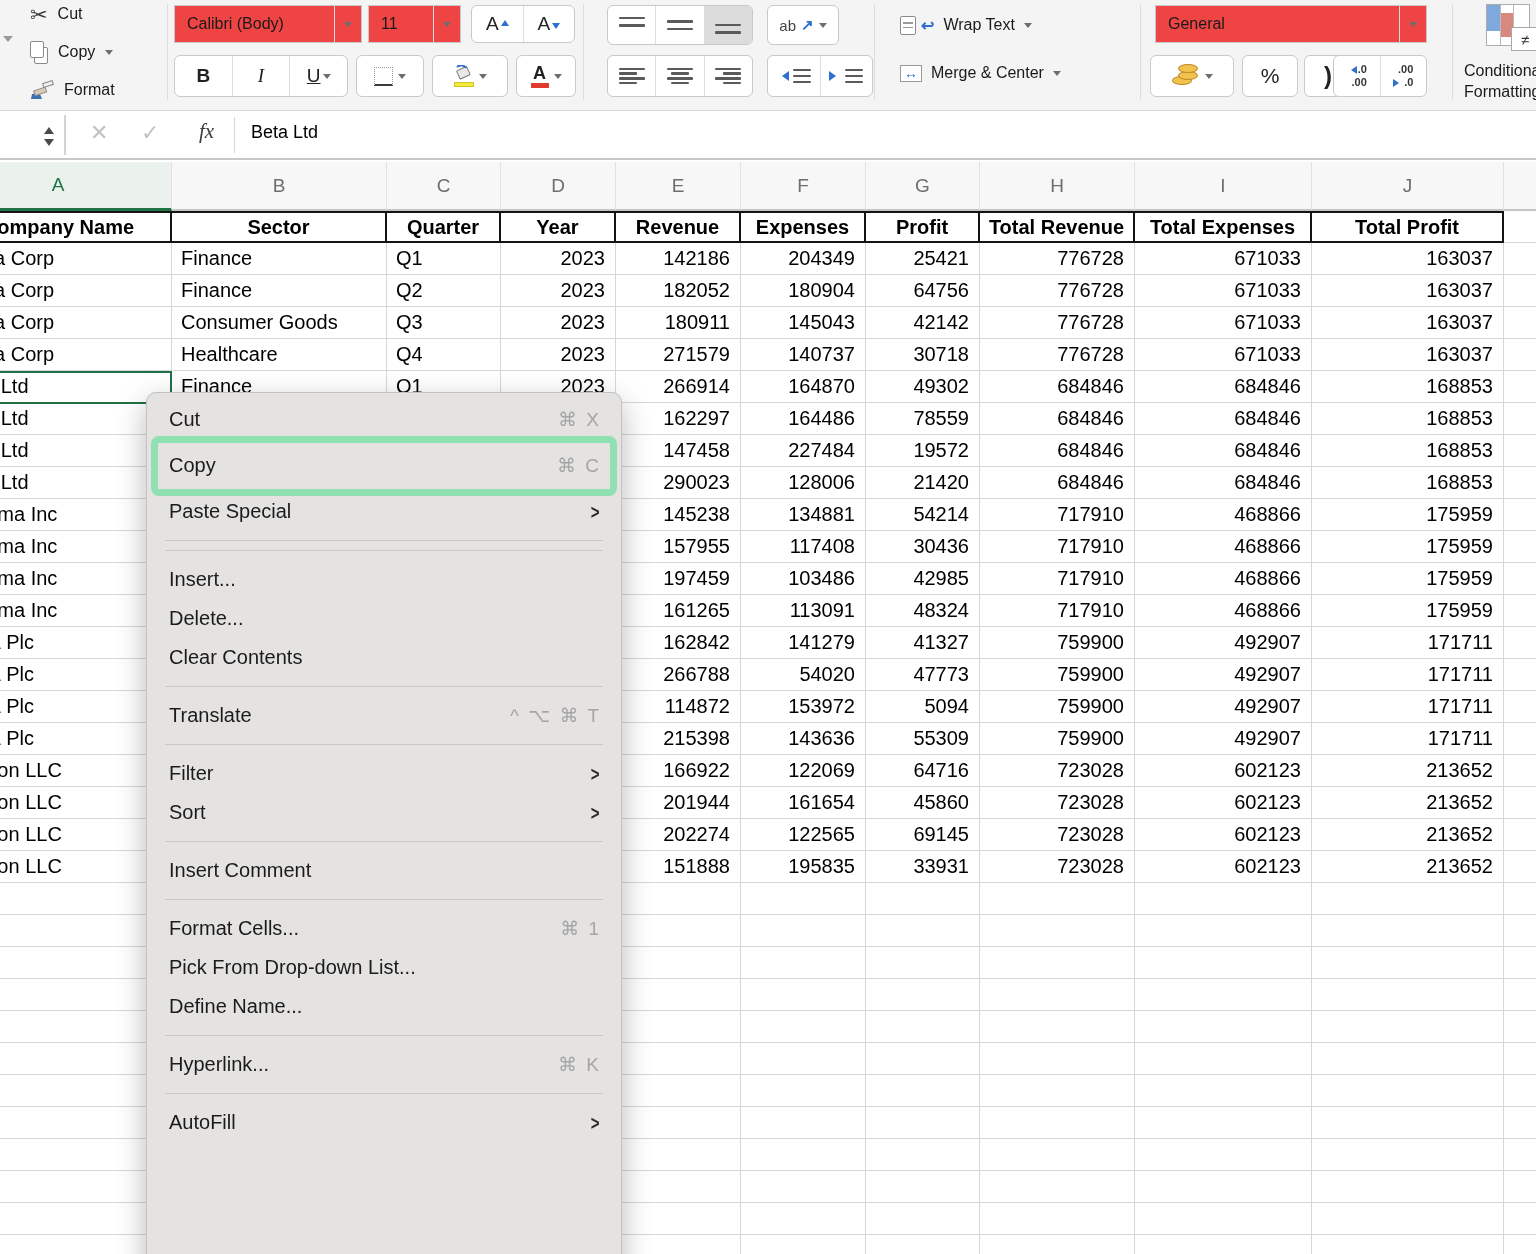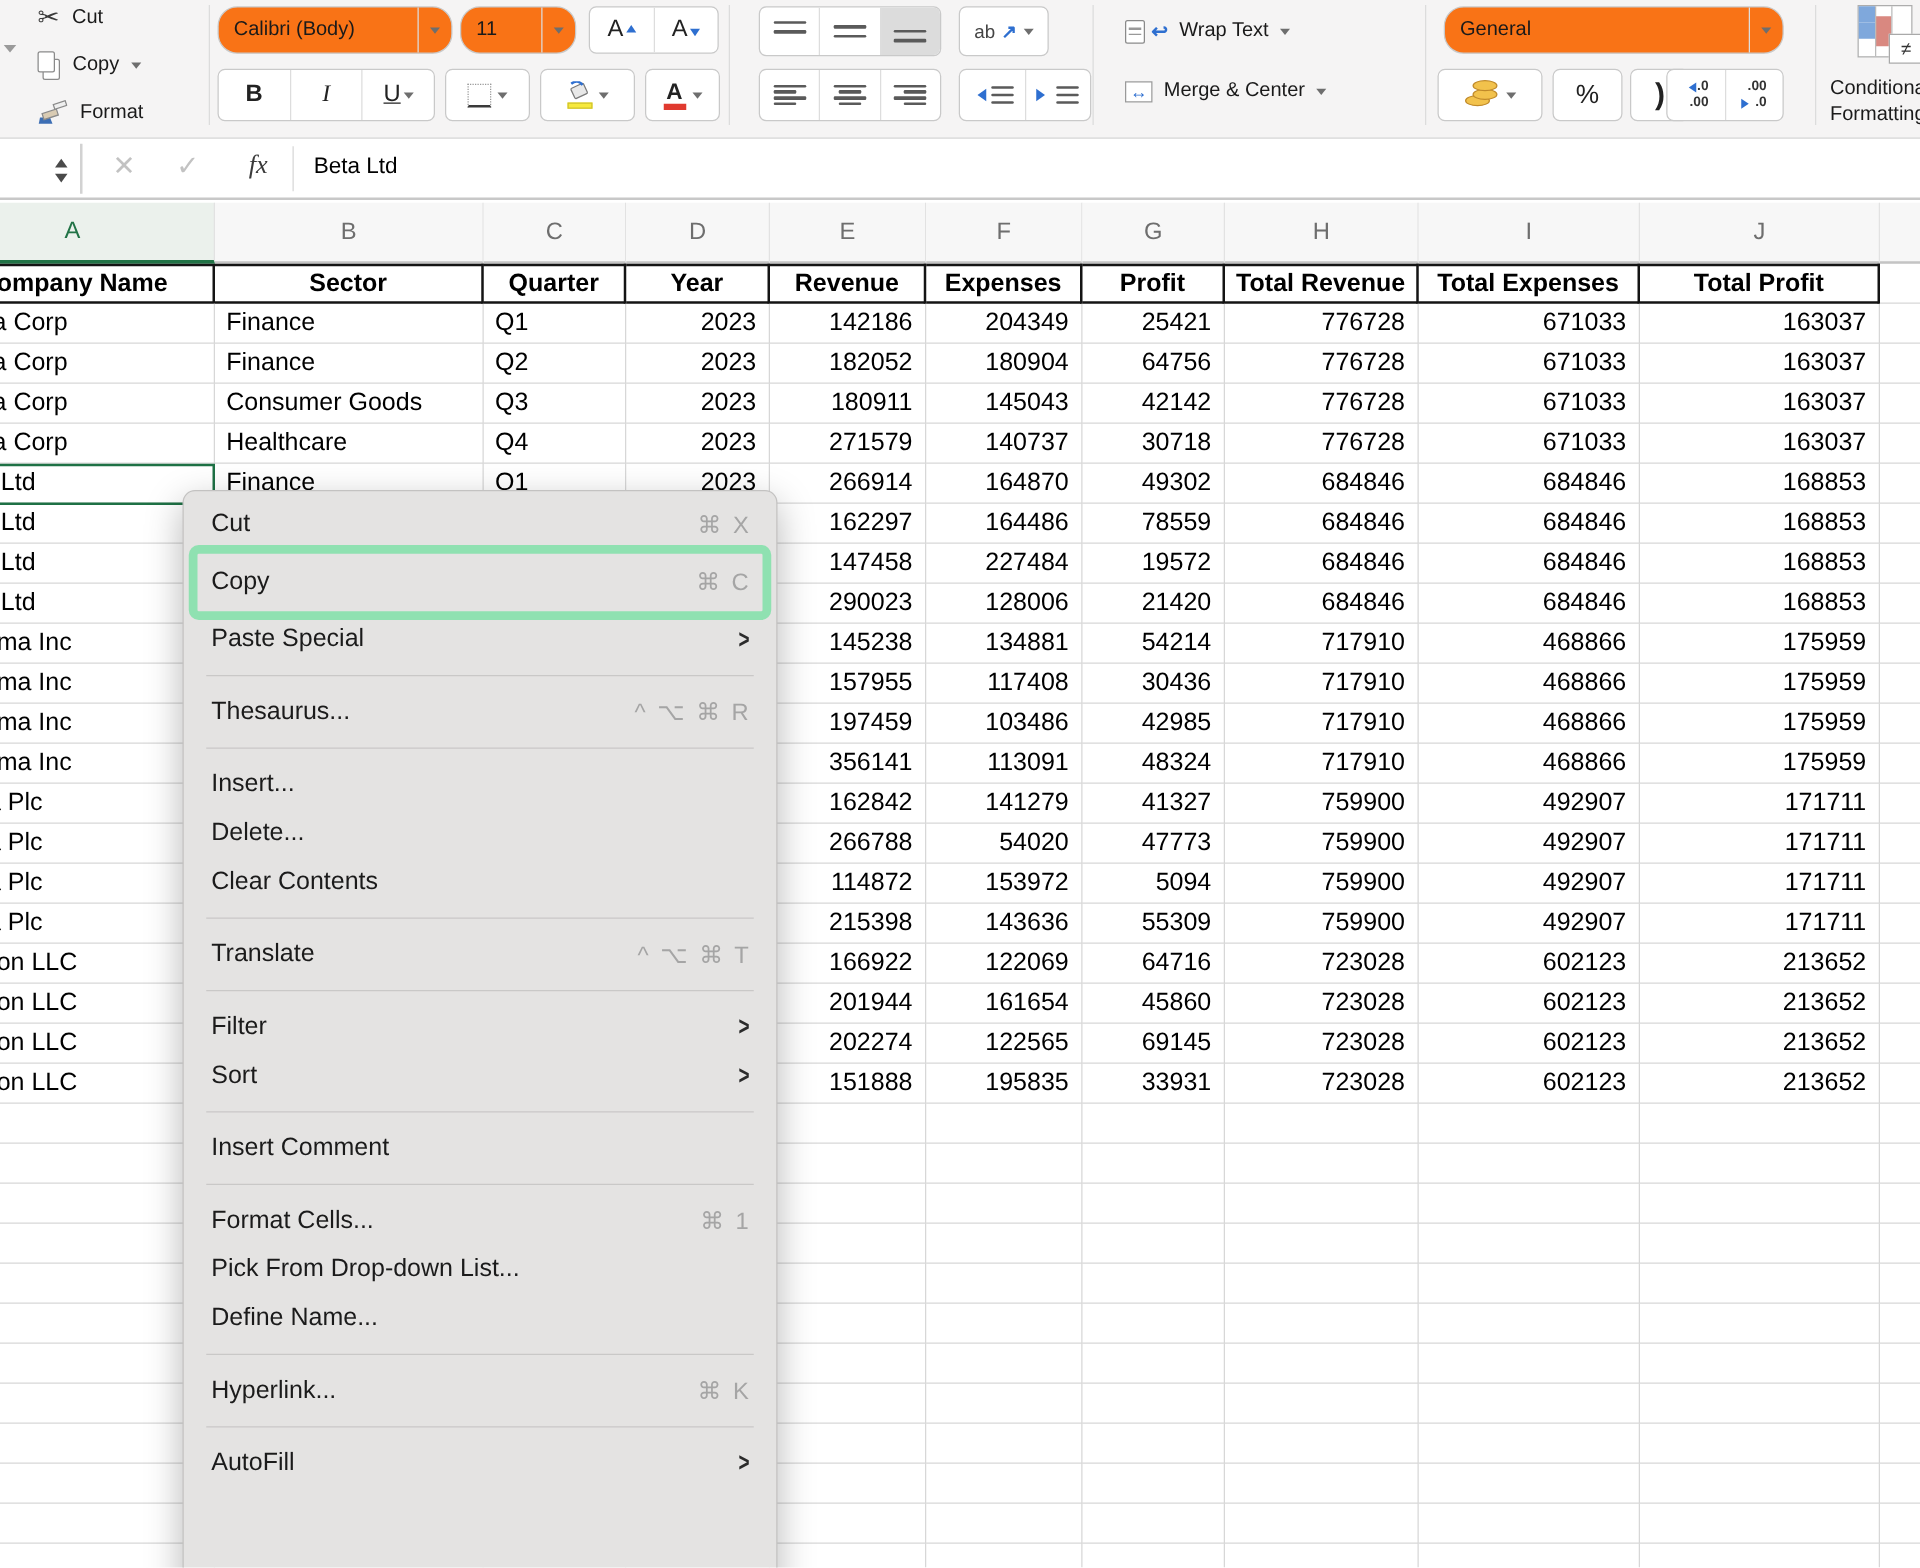--- a/index.html
+++ b/index.html
@@ -26,7 +26,7 @@
   .copy-pages .pgA{left:0;top:0}.copy-pages .pgB{left:4px;top:6px}
   .caret{width:0;height:0;border:4.5px solid transparent;border-top:5.5px solid #6e6e6e;margin-top:5px;}
 
-  .combo{position:absolute;background:#f97316;border:1px solid #C9C9C9;border-radius:16px;
+  .combo{position:absolute;background:#ef4444;border:1px solid #C9C9C9;border-radius:0;
          display:flex;align-items:center;box-sizing:border-box;font-size:16px;color:#1a1a1a;}
   .combo .cval{flex:1;padding-left:12px;white-space:nowrap;overflow:hidden;}
   .combo .cdrop{width:26px;align-self:stretch;display:flex;align-items:center;justify-content:center;

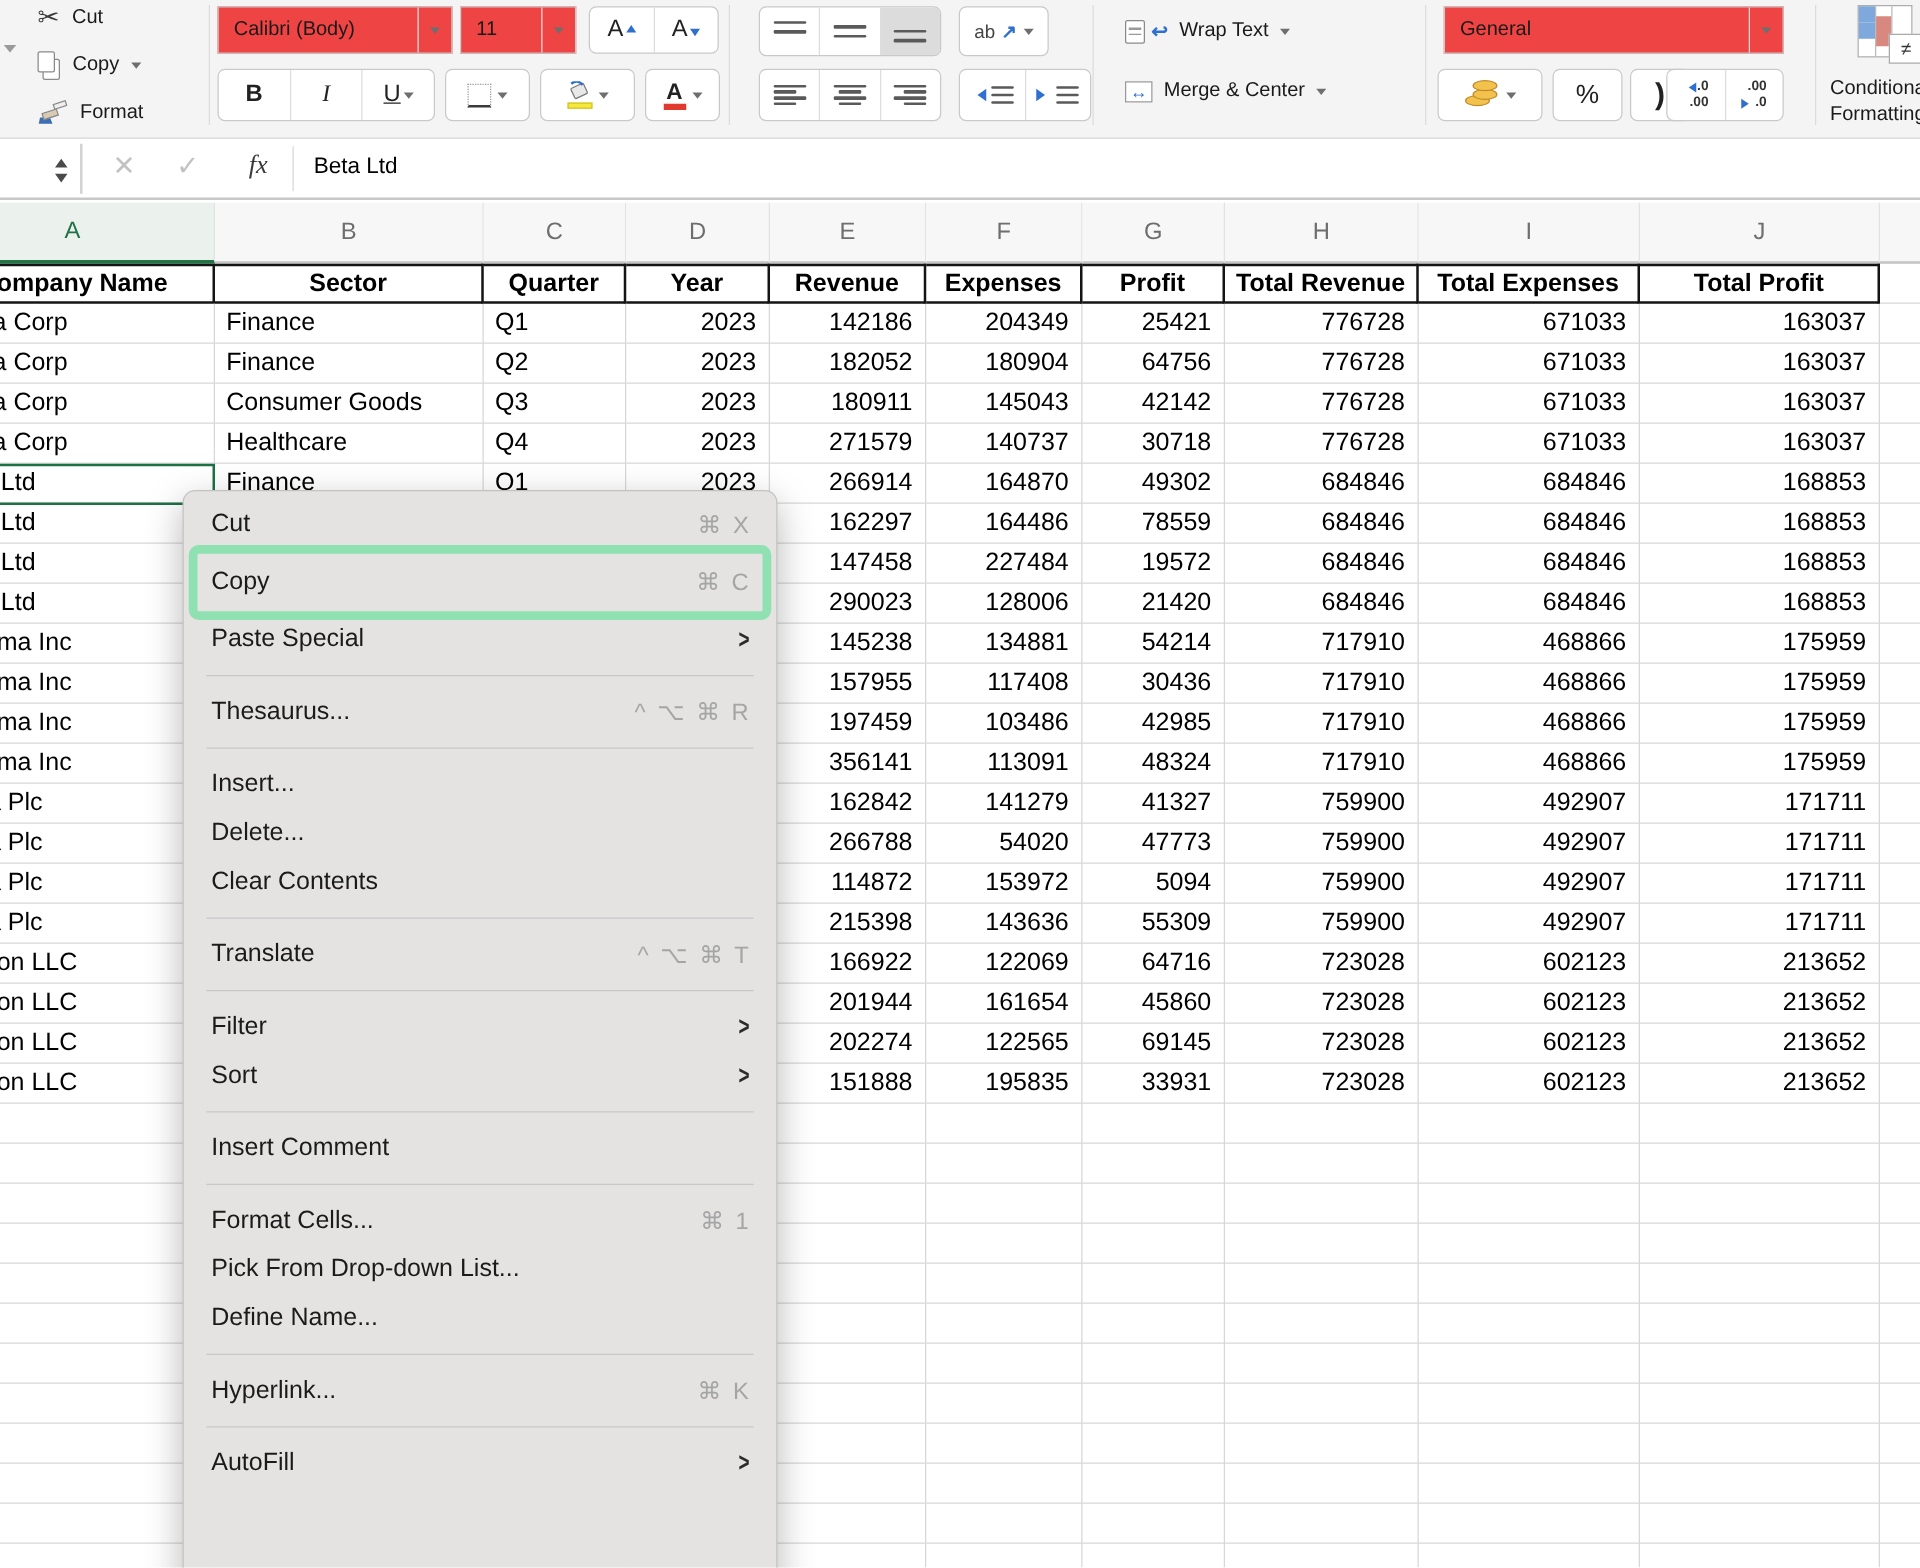--- a/index.html
+++ b/index.html
@@ -808,10 +808,6 @@
         <span class="mchev">&gt;</span>
       </div>
       <div class="mdivider"></div>
-      <div class="mitem">
-        <span class="ml">Thesaurus...</span>
-        <span class="ms">^ ⌥ ⌘ R</span>
-      </div>
       <div class="mdivider"></div>
       <div class="mitem">
         <span class="ml">Insert...</span>

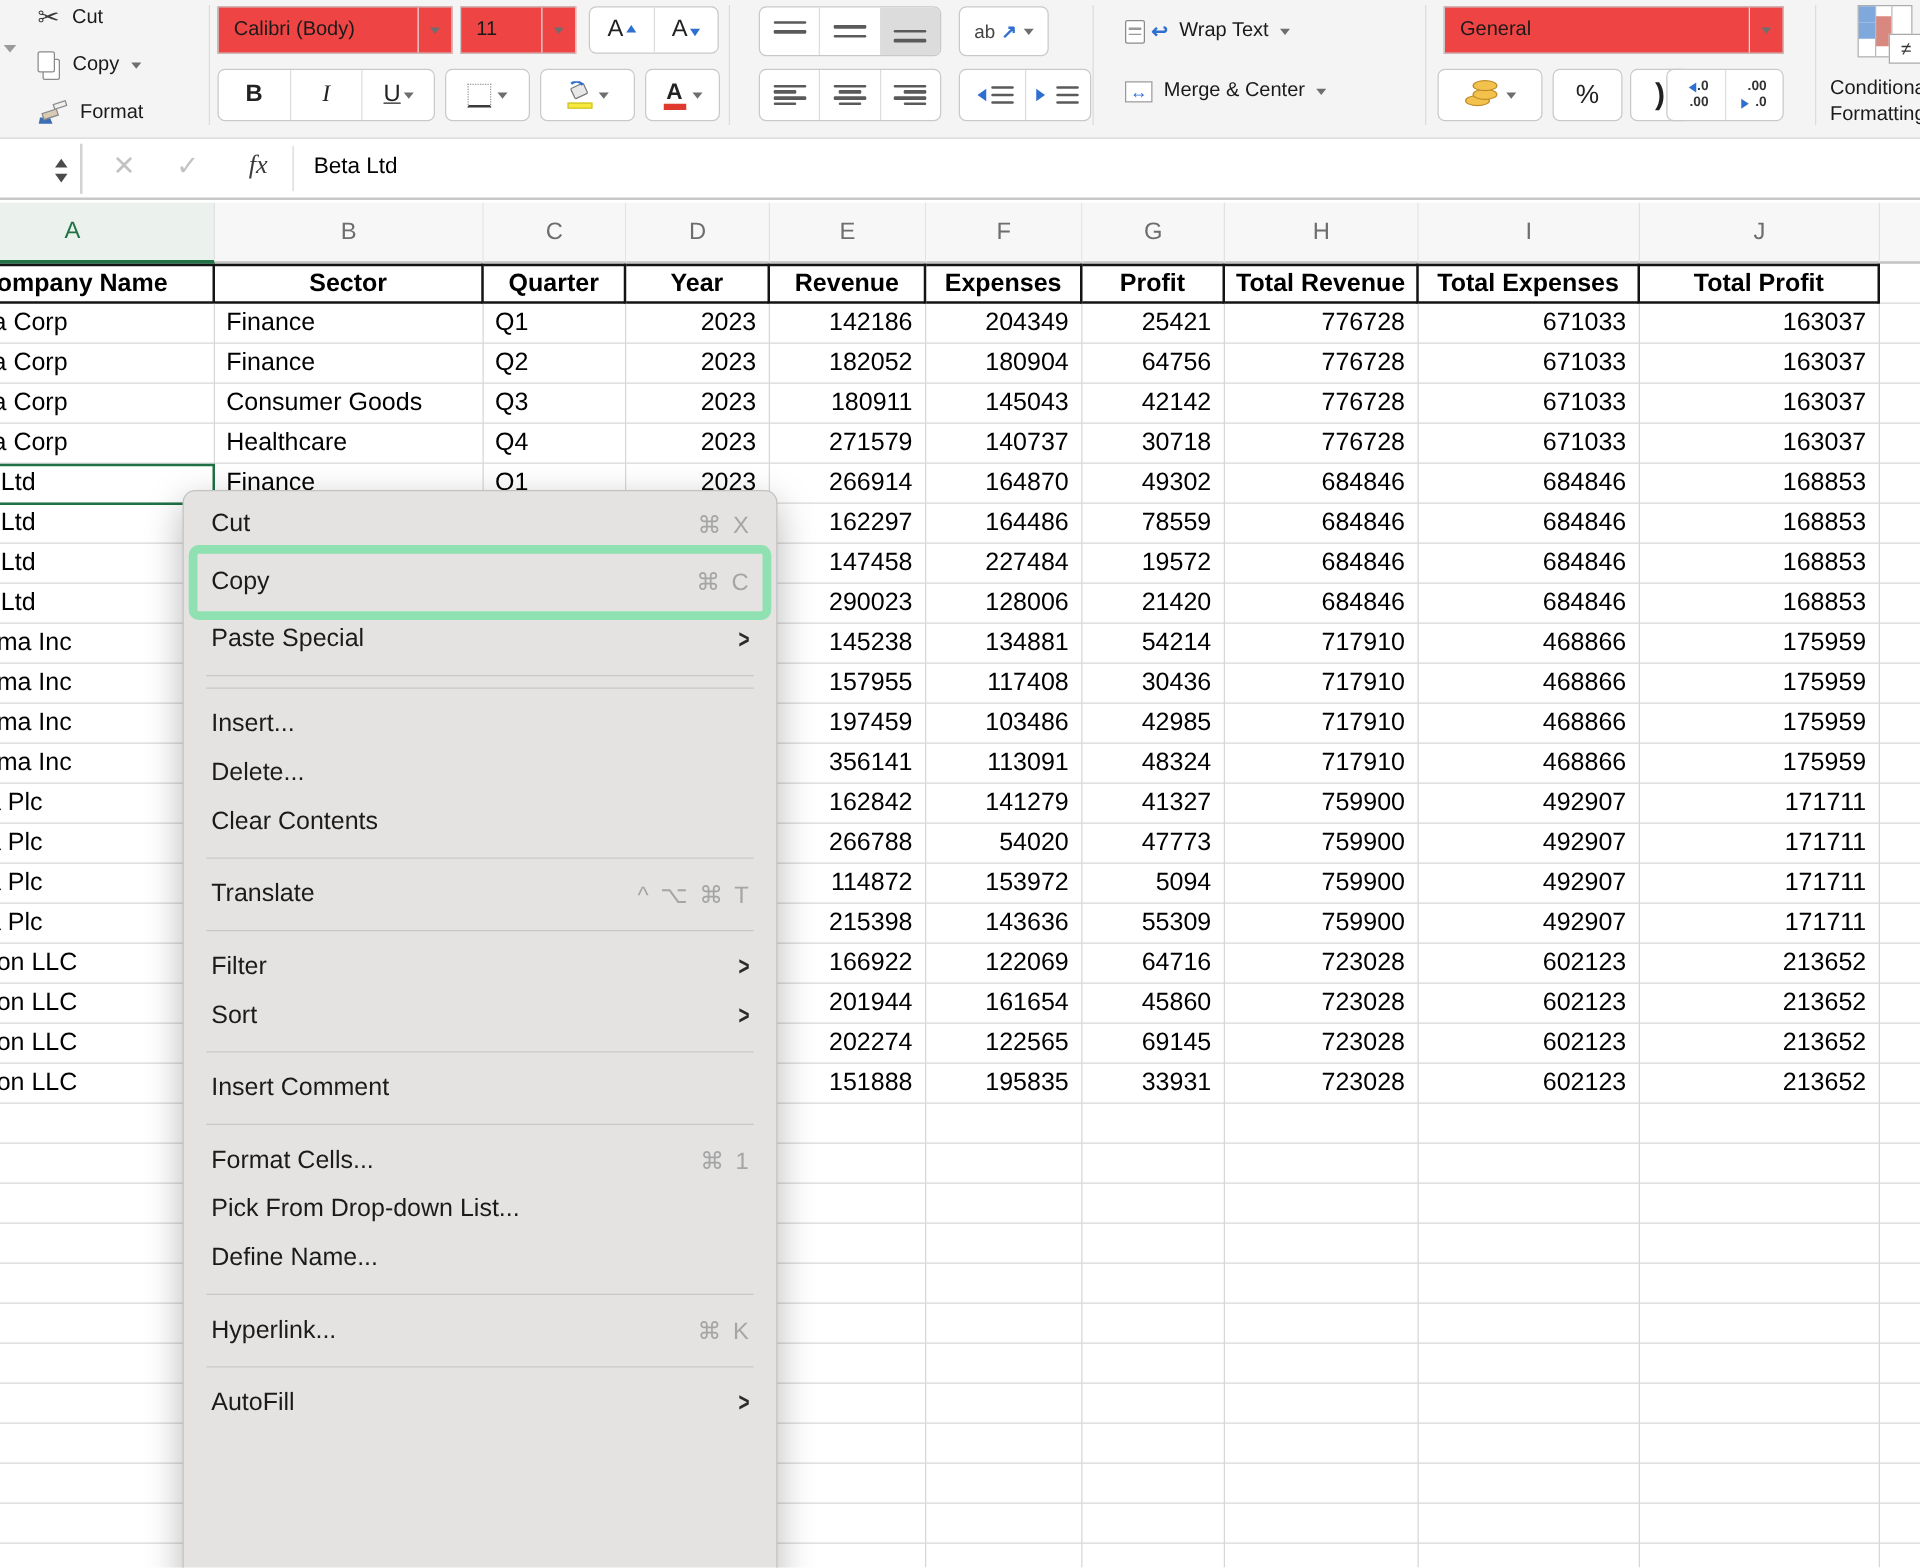--- a/index.html
+++ b/index.html
@@ -562,7 +562,7 @@
           <div class="cell aL"></div>
           <div class="cell aL"></div>
           <div class="cell aR"></div>
-          <div class="cell aR">356141</div>
+          <div class="cell aR">161265</div>
           <div class="cell aR">113091</div>
           <div class="cell aR">48324</div>
           <div class="cell aR">717910</div>

